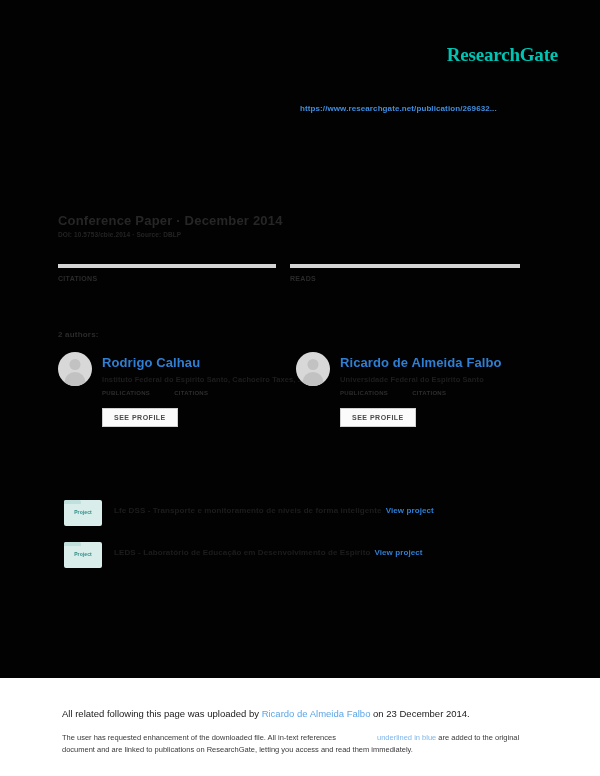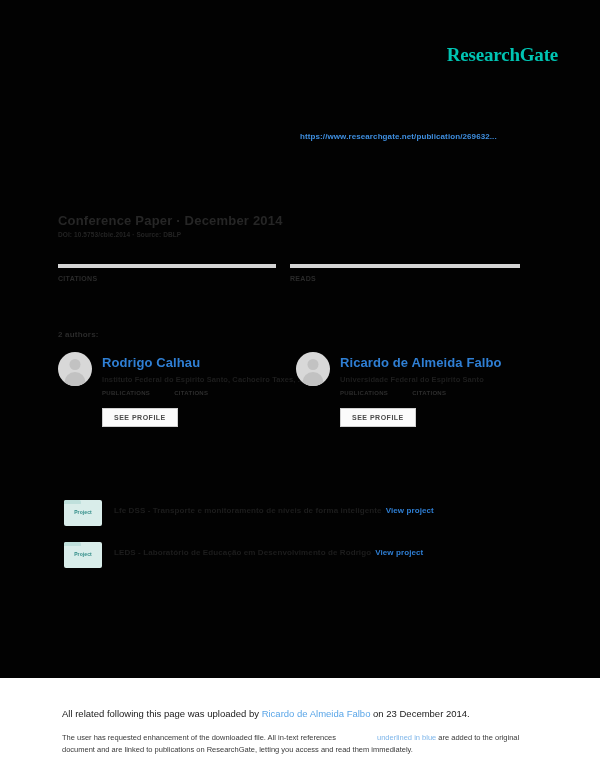--- a/index.html
+++ b/index.html
@@ -33,7 +33,6 @@
     color:#3f8fe0;
     letter-spacing:0.1px;
     white-space:nowrap;
-    margin-top:28px;
   }
 
   .meta-type{

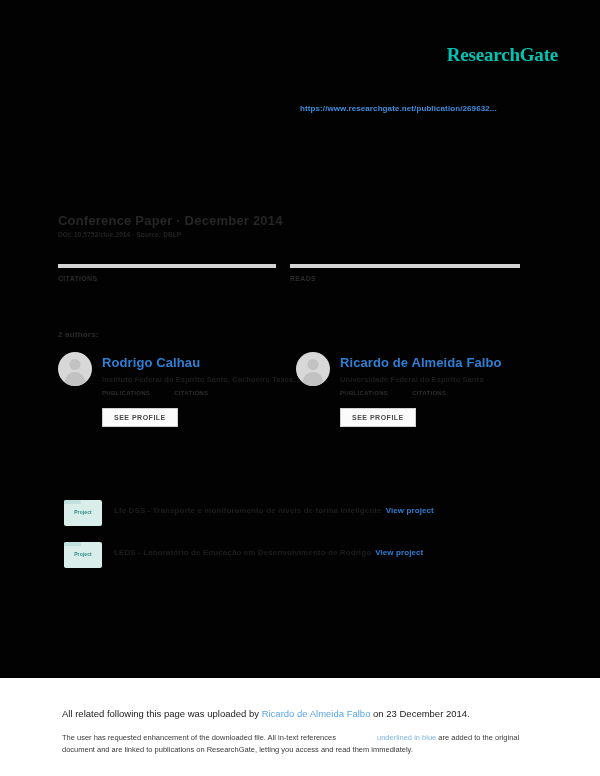--- a/index.html
+++ b/index.html
@@ -251,7 +251,7 @@
         <span>Project</span>
       </div>
       <div class="project-text">
-        <span>LEDS - Laboratório de Educação em Desenvolvimento de Rodrigo</span><span class="view-project">View project</span>
+        <span>LEDS - Laboratório de Educação em Desenvolvimento de Espirito</span><span class="view-project">View project</span>
       </div>
     </div>
 

